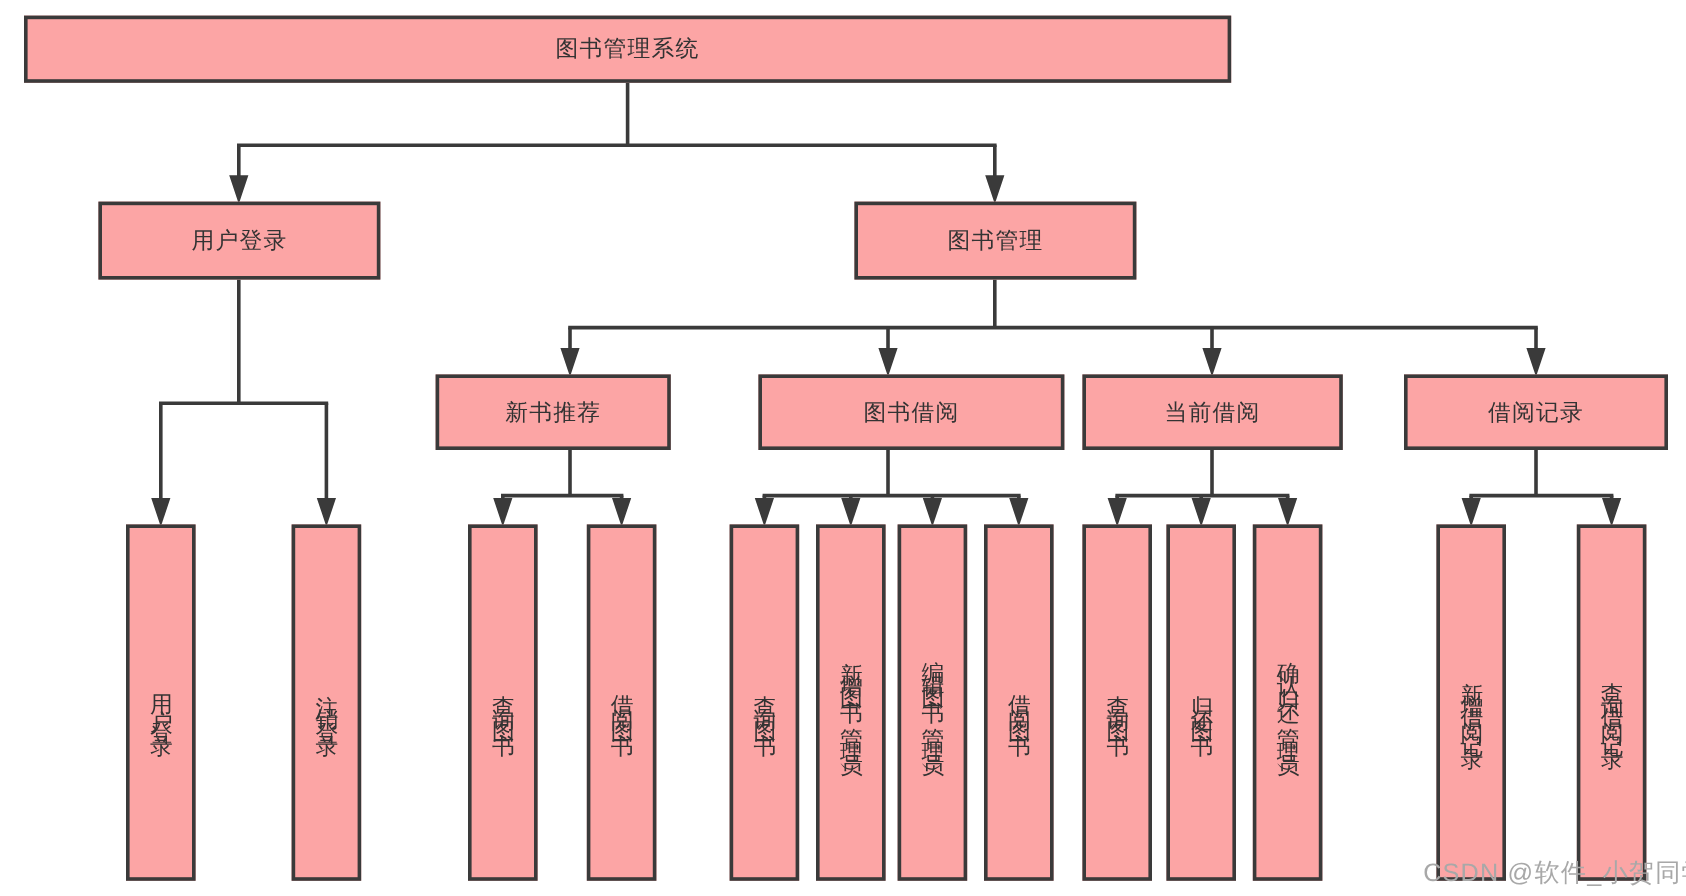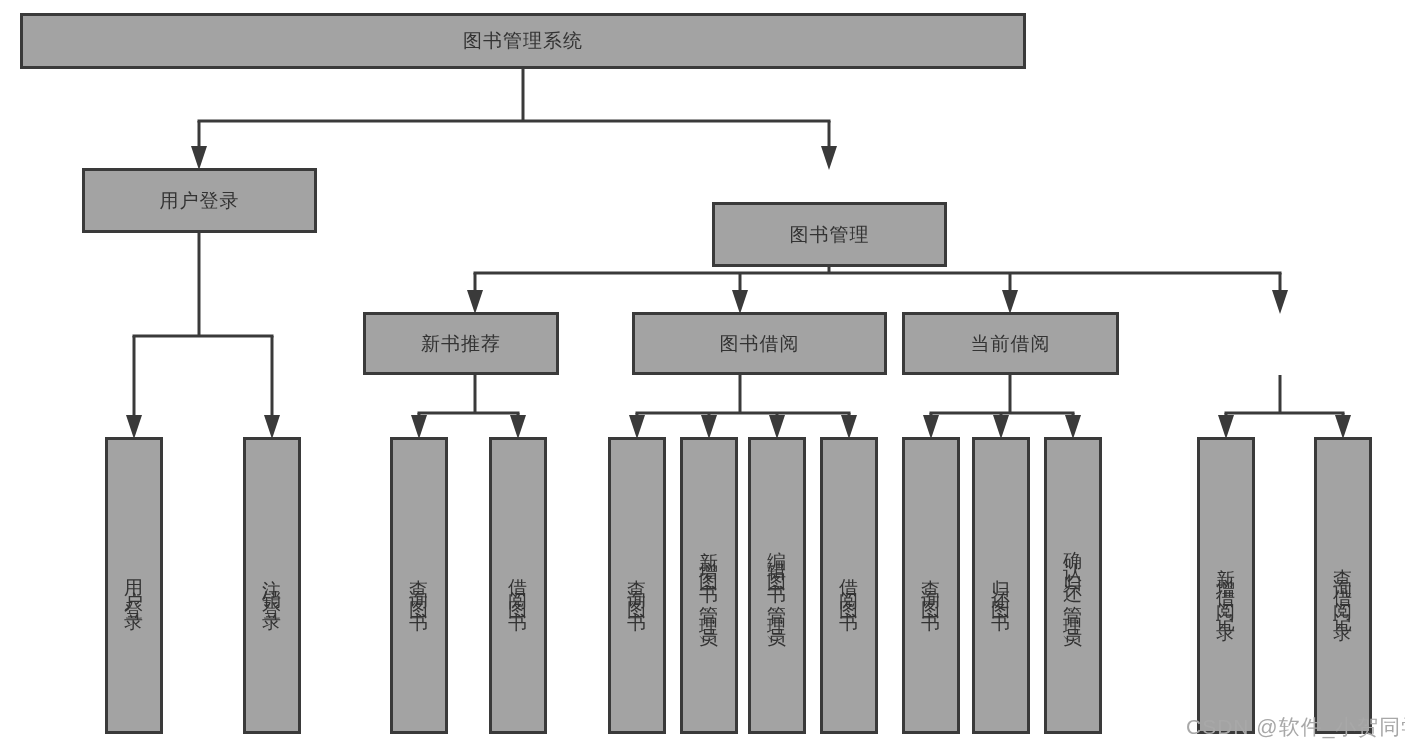--- a/index.html
+++ b/index.html
@@ -20,7 +20,7 @@
     position: absolute;
     box-sizing: border-box;
     border: 3px solid #3a3a3a;
-    background: #a3a3a3;
+    background: #fca5a5;
     display: flex;
     align-items: center;
     justify-content: center;

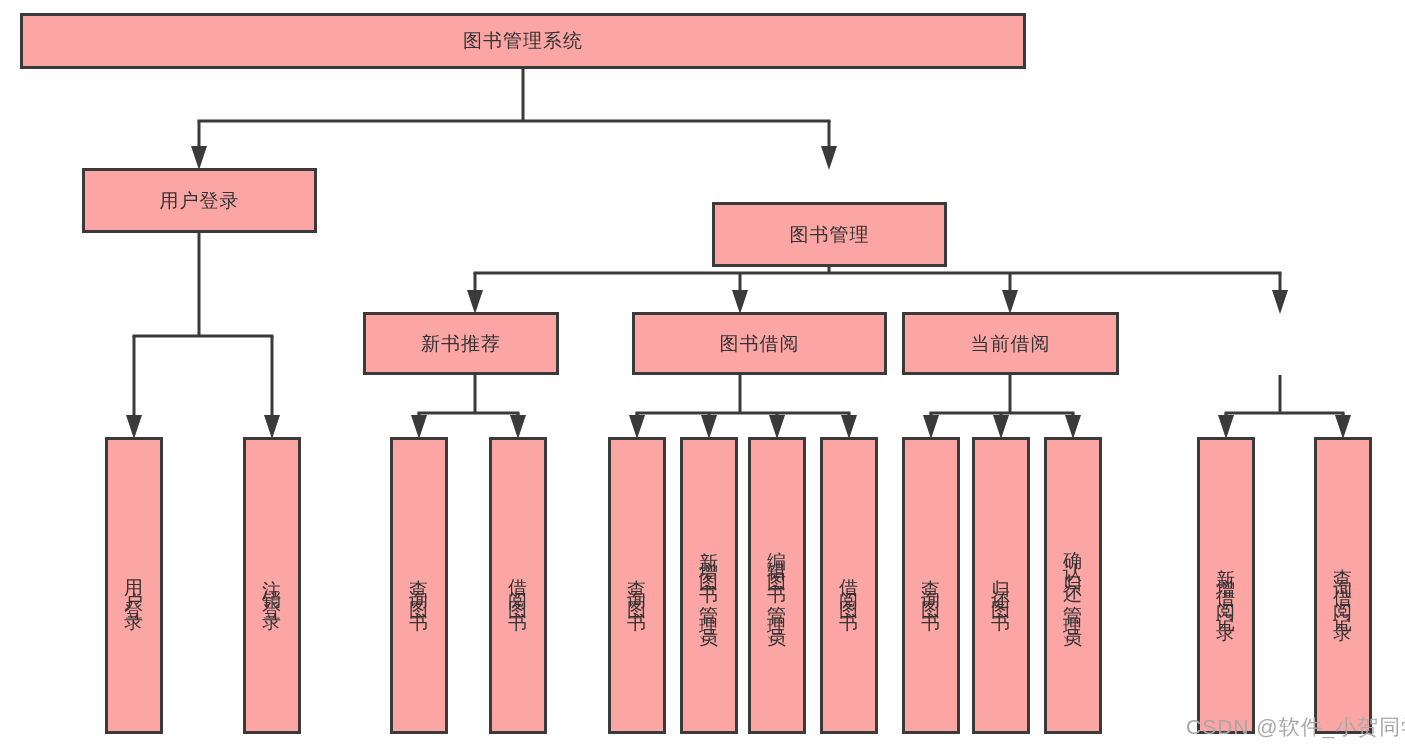--- a/index.html
+++ b/index.html
@@ -139,7 +139,7 @@
   <div class="node" style="left:82px; top:168px; width:235px; height:65px;">
     <span>用户登录</span>
   </div>
-  <div class="node" style="left:712px; top:168px; width:235px; height:65px;margin-top:34px;">
+  <div class="node" style="left:712px; top:168px; width:235px; height:65px;">
     <span>图书管理</span>
   </div>
 

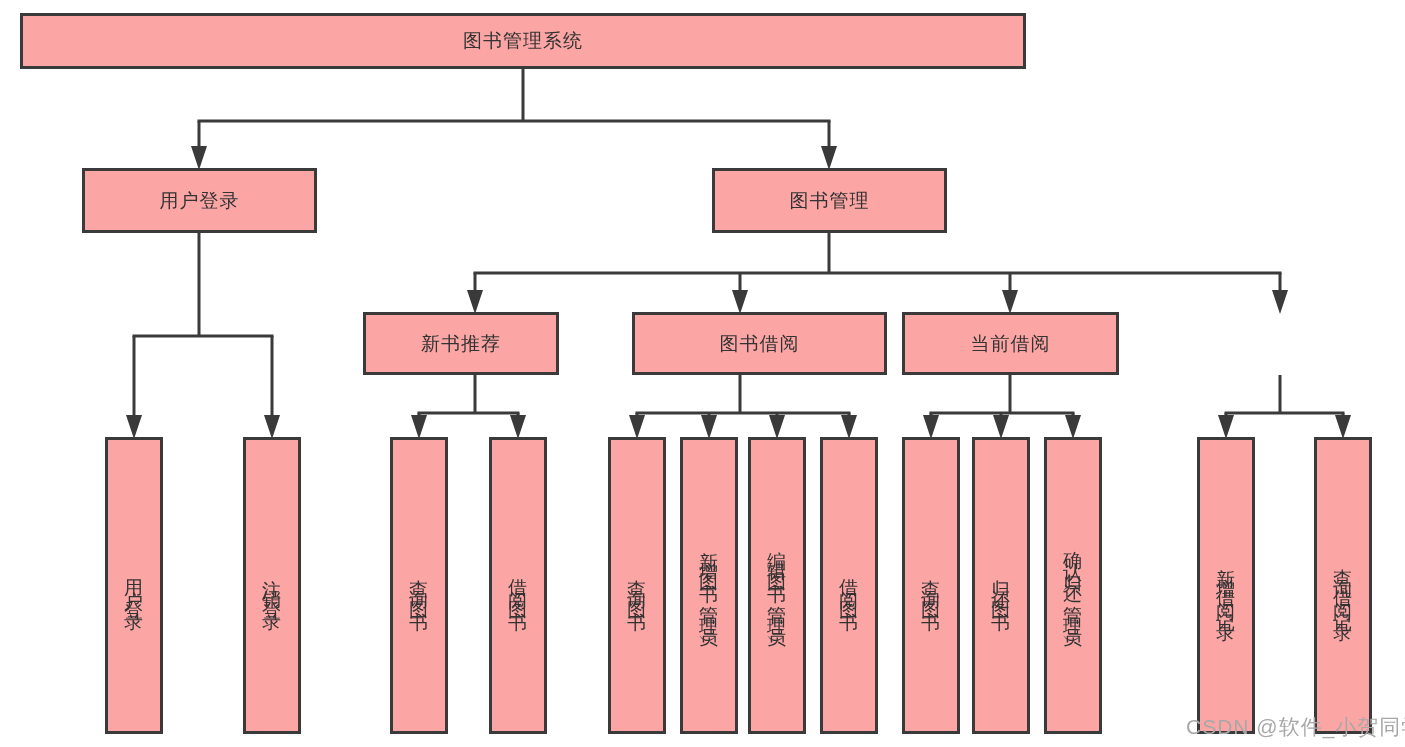--- a/index.html
+++ b/index.html
@@ -152,6 +152,9 @@
   <div class="node" style="left:902px; top:312px; width:217px; height:63px;text-align:right;">
     <span>当前借阅</span>
   </div>
+  <div class="node" style="left:1170px; top:312px; width:220px; height:63px;">
+    <span>借阅记录</span>
+  </div>
 
   <div class="node leaf" style="left:105px;">
     <span class="vtext">用户登录</span>

